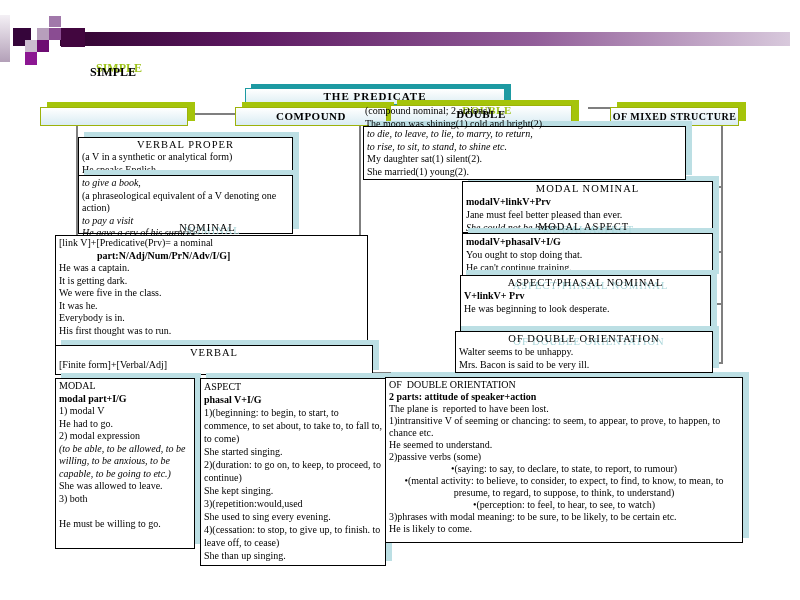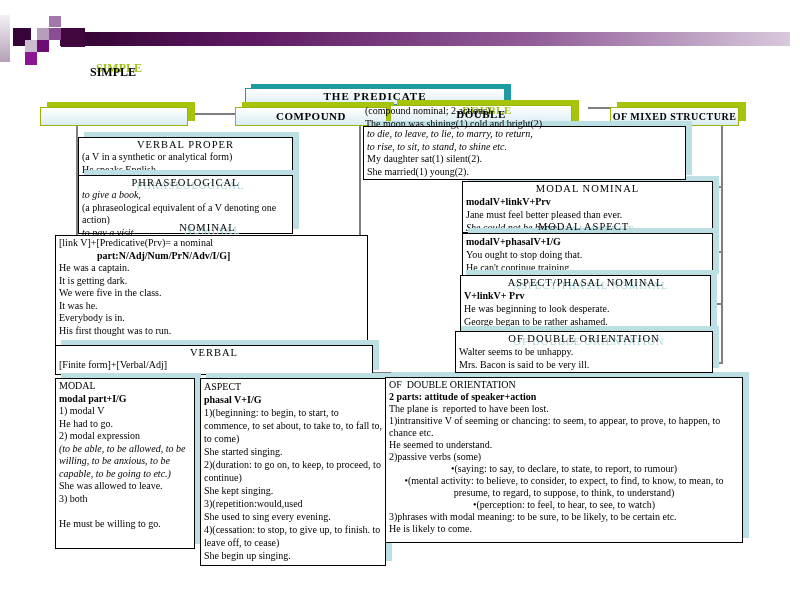--- a/index.html
+++ b/index.html
@@ -106,7 +106,6 @@
   </div>
 
   <div class="wbox tsh" style="left:78px;top:160px;width:207px;height:55px">
-    <div class="btitle gt">PHRASEOLOGICAL</div>
     <div>
         <div class="line i">to give a book,</div>
         <div class="line">(a phraseological equivalent of a V denoting one action)</div>

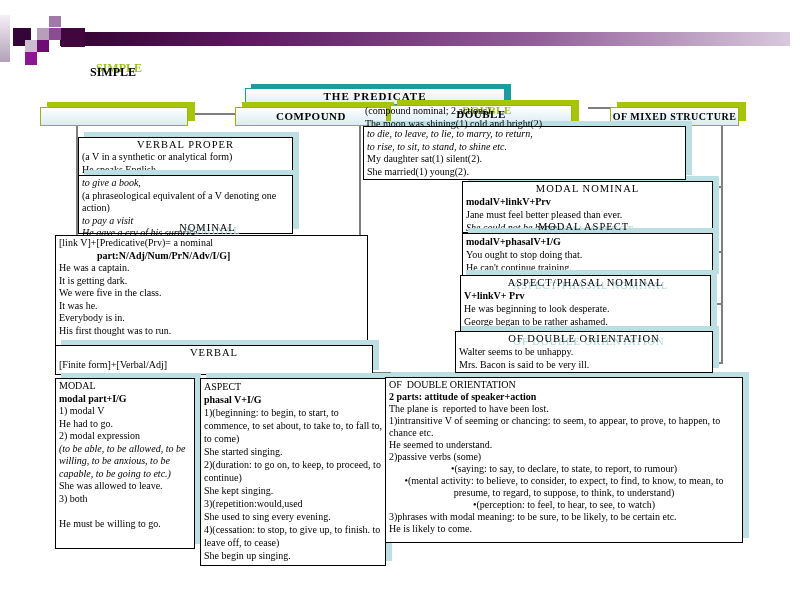--- a/index.html
+++ b/index.html
@@ -194,7 +194,6 @@
     <div>
         <div class="line b">V+linkV+ Prv</div>
         <div class="line iu">He was beginning to look desperate.</div>
-        <div class="line iu">George began to be rather ashamed.</div>
       </div>
   </div>
 

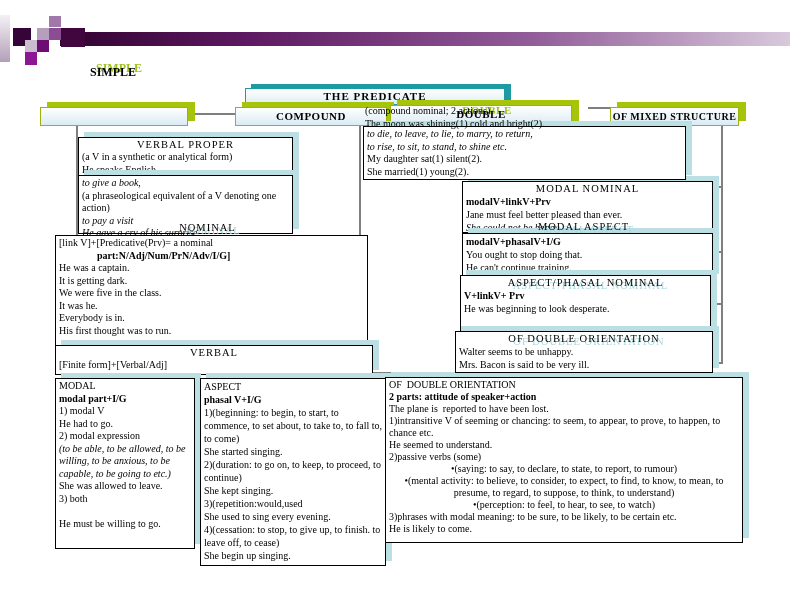--- a/index.html
+++ b/index.html
@@ -156,7 +156,7 @@
       <div class="line">3)(repetition:would,used</div>
       <div class="line iu">She used to sing every evening.</div>
       <div class="line">4)(cessation: to stop, to give up, to finish. to leave off, to cease)</div>
-      <div class="line iu">She begin up singing.</div>
+      <div class="line iu">She than up singing.</div>
     </div>
 
   <div class="wbox tsh lh12" style="left:385px;top:362px;width:350px;height:162px">

